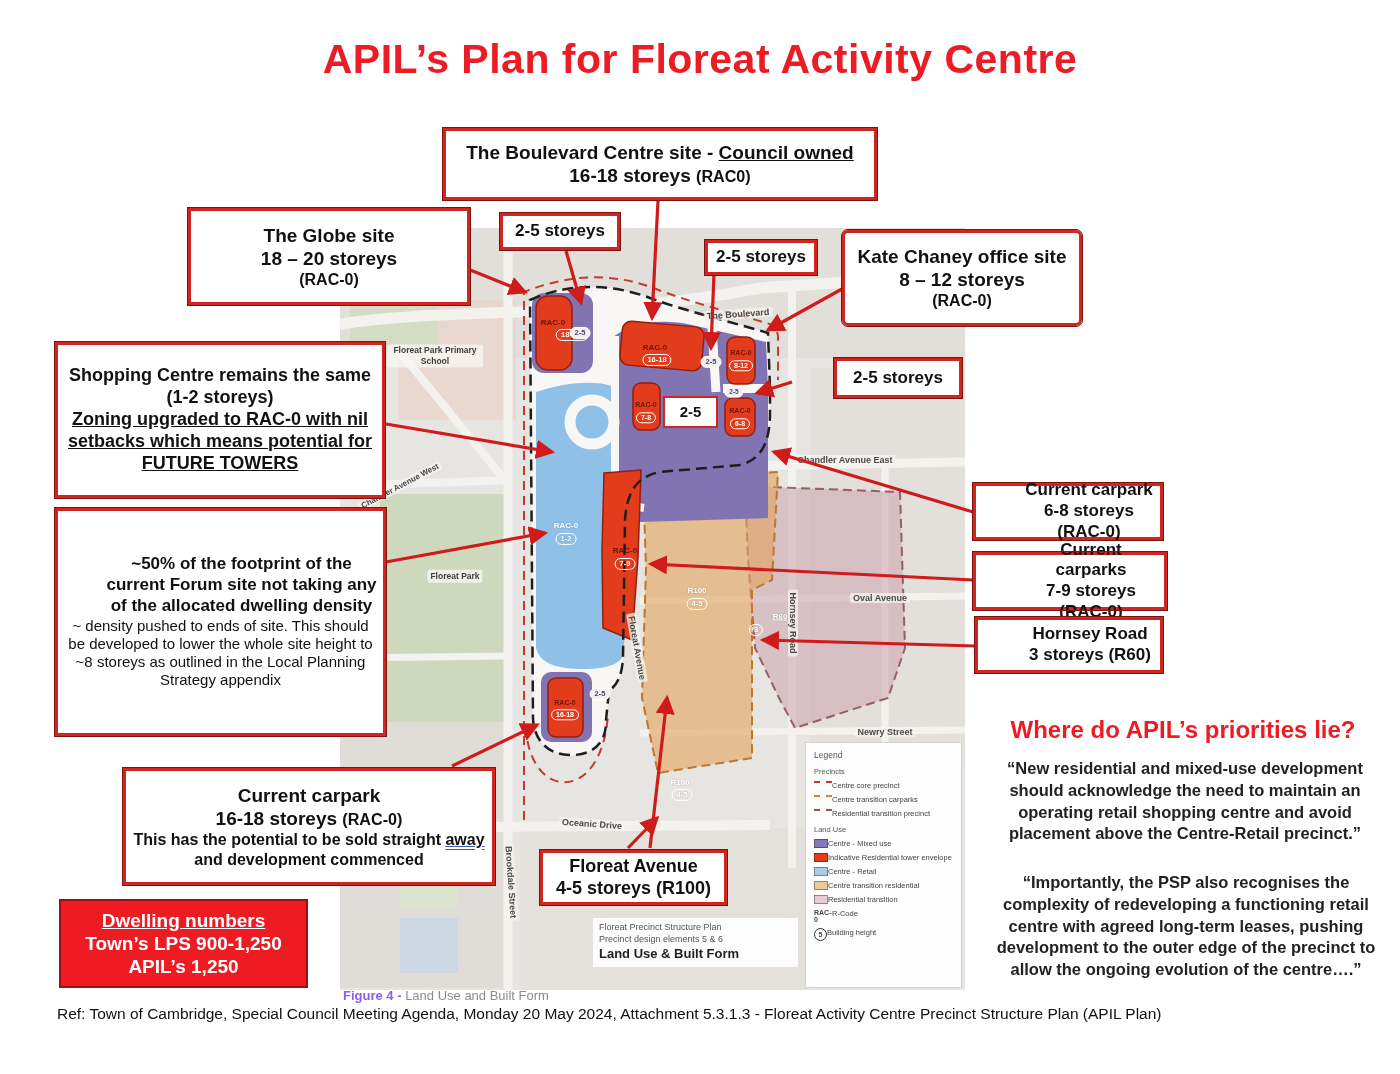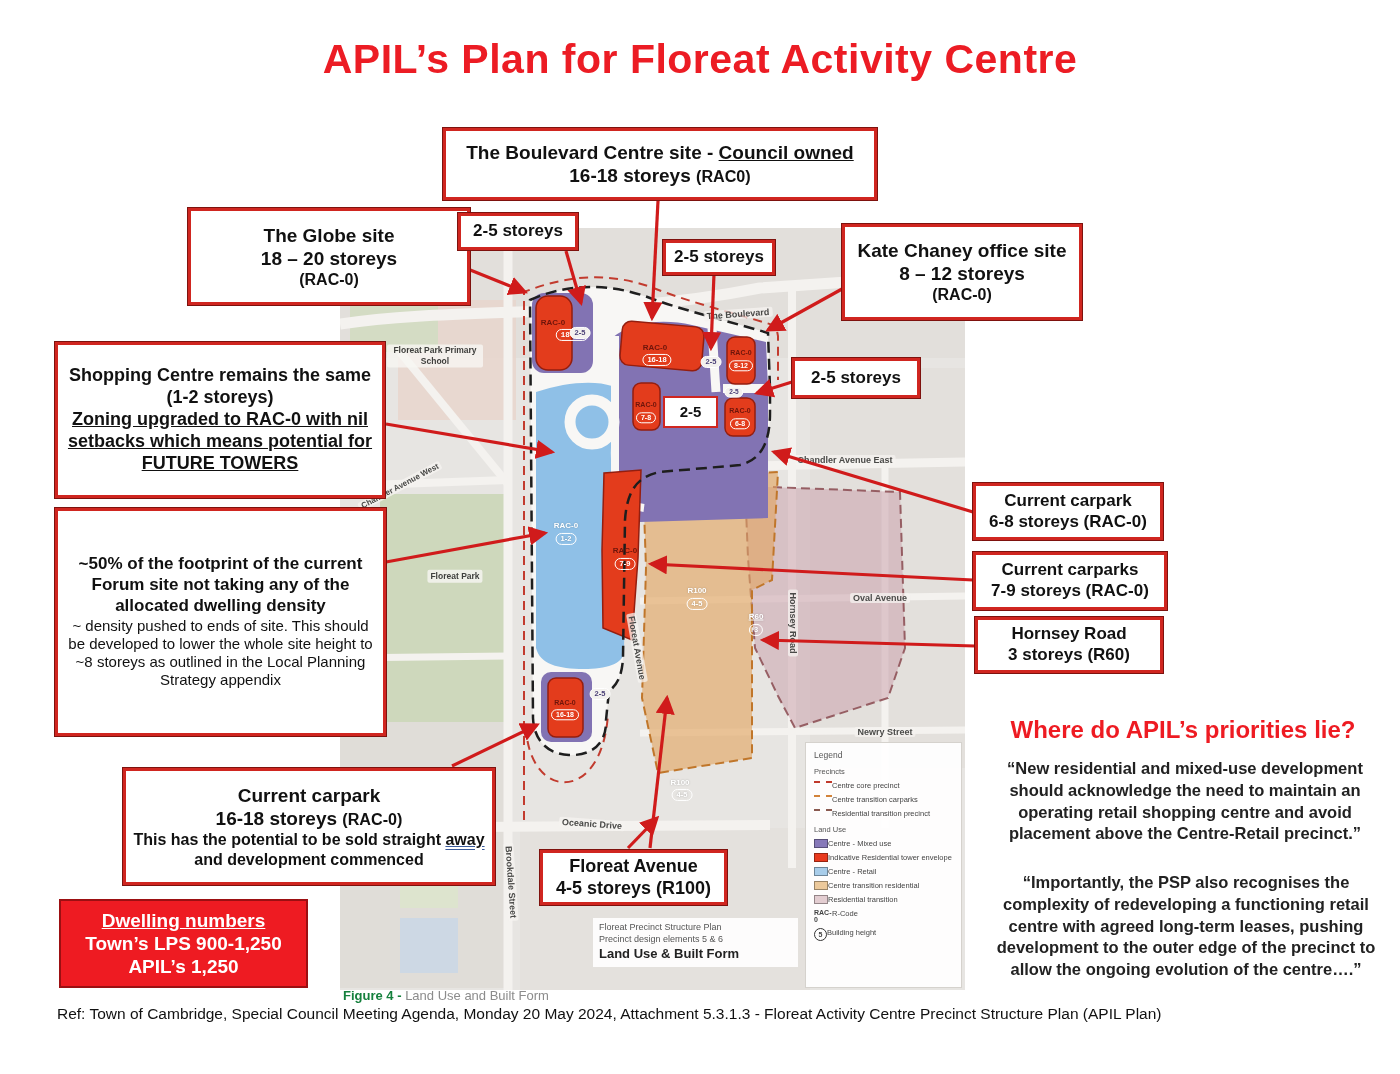--- a/index.html
+++ b/index.html
@@ -7,7 +7,7 @@
   .title{position:absolute;left:0;right:0;top:36px;text-align:center;font-size:41px;font-weight:bold;color:#ec1c24;letter-spacing:.5px;z-index:40;}
   .map-svg{position:absolute;left:340px;top:228px;z-index:1;}
   .callout{position:absolute;background:#fff;border:3px solid #d02620;outline:1.5px solid #7e120e;display:flex;flex-direction:column;align-items:center;justify-content:center;text-align:center;color:#111;font-weight:bold;line-height:1.22;padding:2px 6px;box-sizing:border-box;z-index:30;}
-  .fs19{font-size:19px;} .fs18{font-size:18px;} .fs17{font-size:17px;} .fs16{font-size:16px;} .fs15{font-size:15px;}
+  .fs19{font-size:19px;} .fs18{font-size:18px;} .fs17{font-size:17px;margin-left:42px;} .fs16{font-size:16px;} .fs15{font-size:15px;}
   .u{text-decoration:underline;}
   .reg{font-weight:normal;}
   .small{font-size:.85em;}

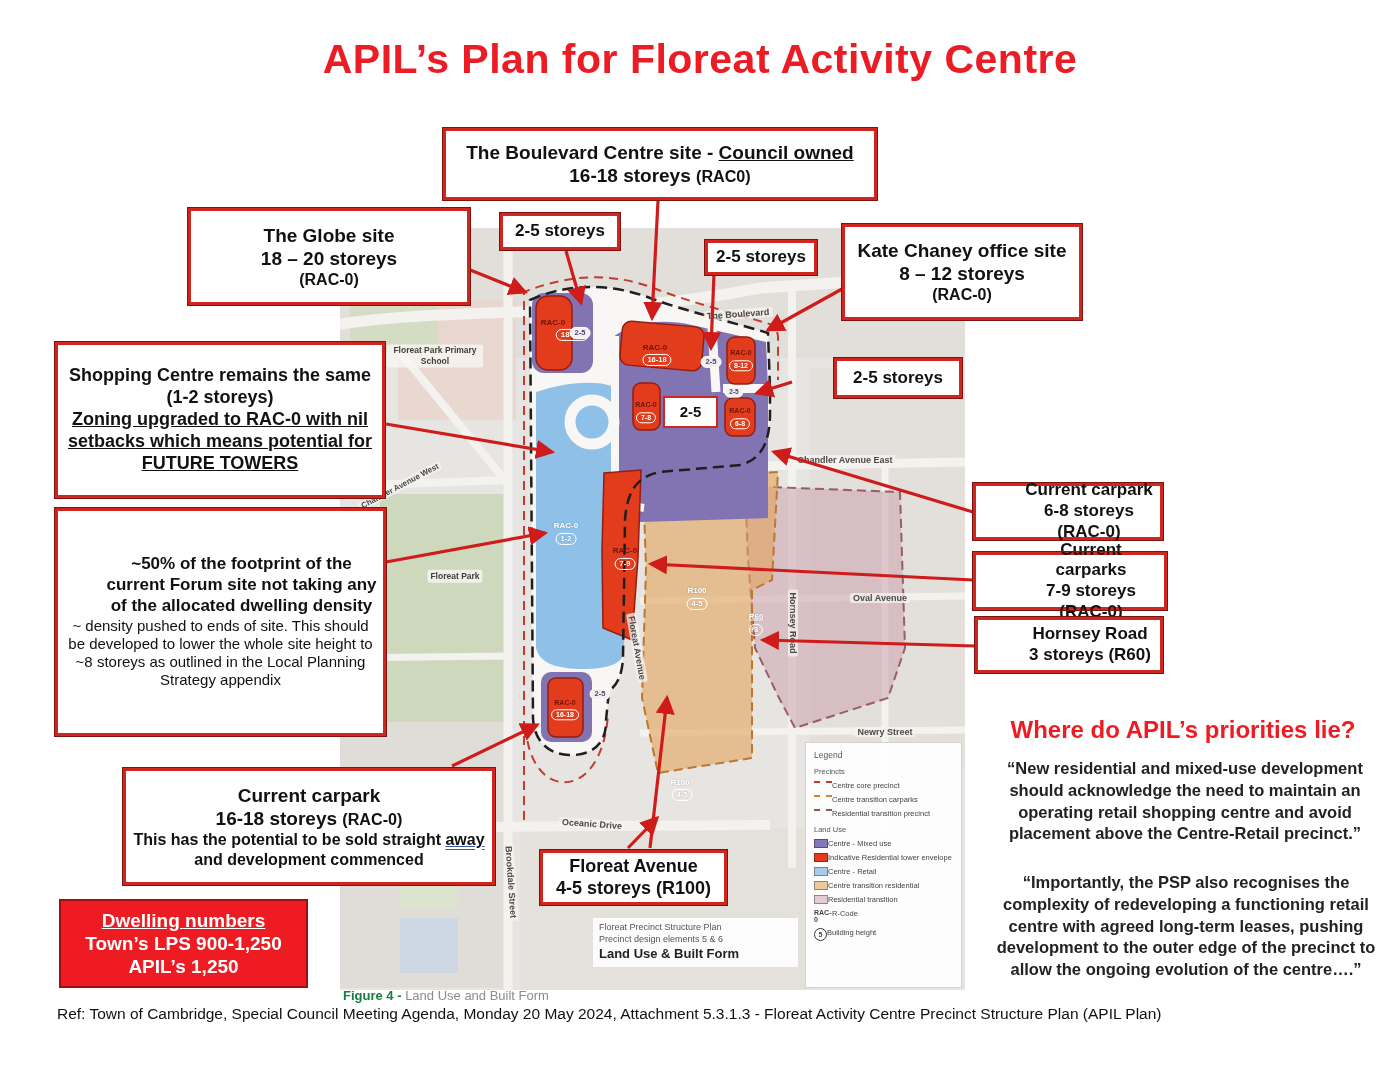--- a/index.html
+++ b/index.html
@@ -231,7 +231,7 @@
 
   <div class="callout fs17" style="left:663px;top:240px;width:112px;height:35px;">2-5 storeys</div>
 
-  <div class="callout" style="left:842px;top:224px;width:240px;height:96px;">
+  <div class="callout" style="left:842px;top:230px;width:240px;height:96px;border-radius:6px;">
     <div class="fs19">Kate Chaney office site</div>
     <div class="fs19">8 – 12 storeys</div>
     <div class="fs16">(RAC-0)</div>

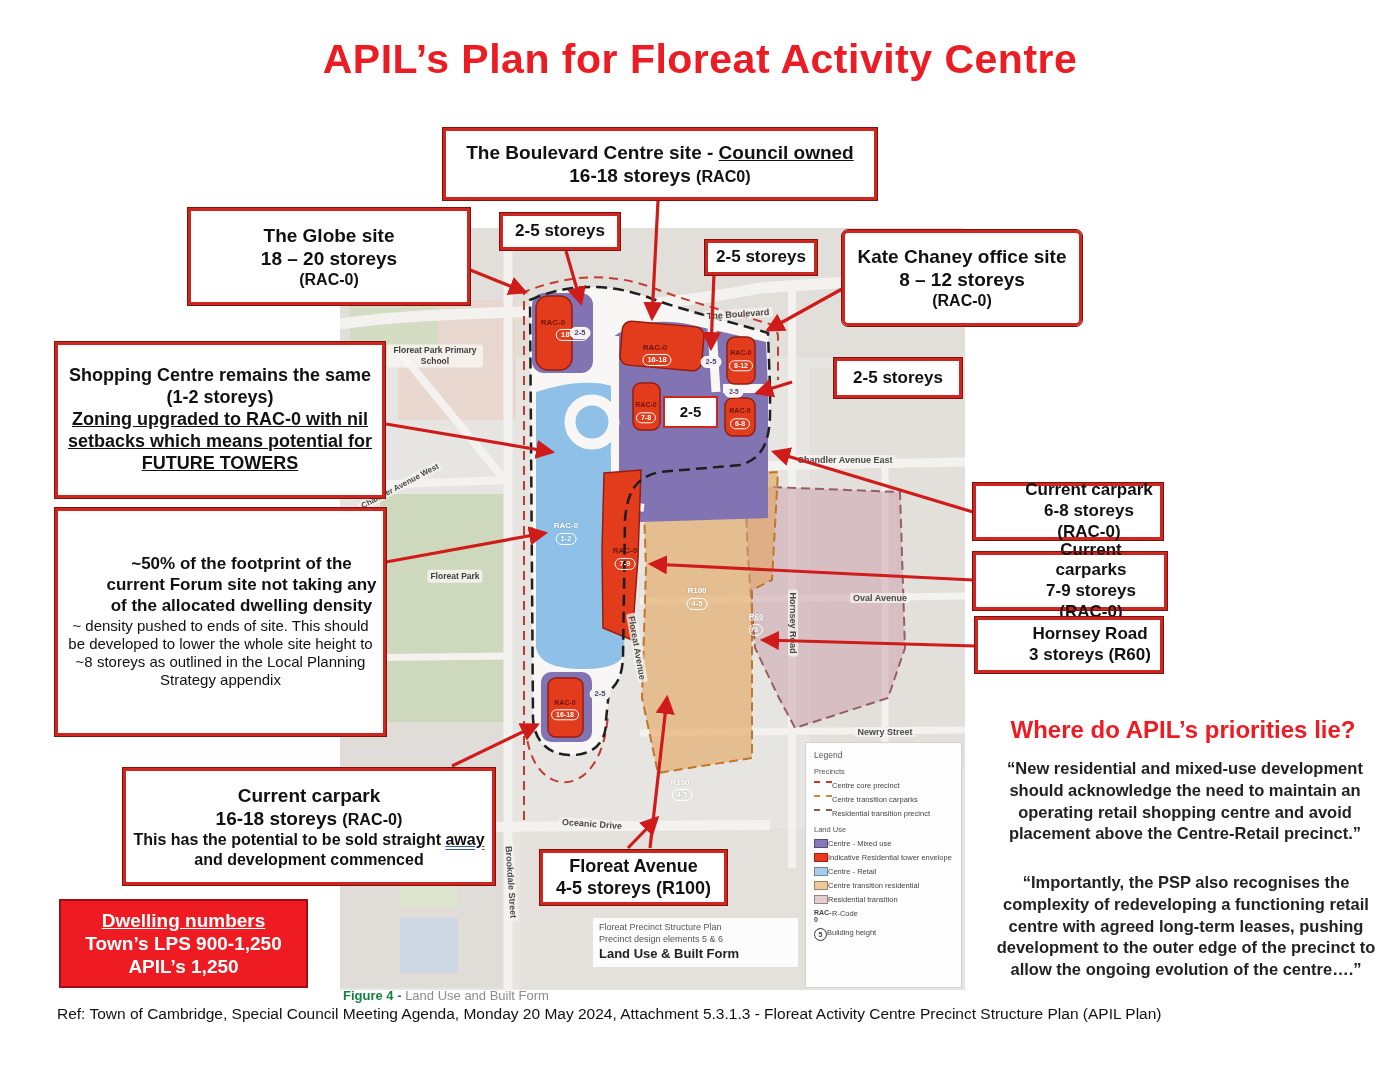--- a/index.html
+++ b/index.html
@@ -137,7 +137,7 @@
   <div class="zbadge on-light" style="left:697px;top:604px;">4-5</div>
   <div class="zlabel on-light" style="left:680px;top:782px;">R100</div>
   <div class="zbadge on-light" style="left:682px;top:795px;">4-5</div>
-  <div class="zlabel on-light" style="left:756px;top:616px;text-decoration:underline;">R60</div>
+  <div class="zlabel on-light" style="left:780px;top:616px;text-decoration:underline;">R60</div>
   <div class="zbadge on-light" style="left:756px;top:630px;">3</div>
 
   <div class="legend">

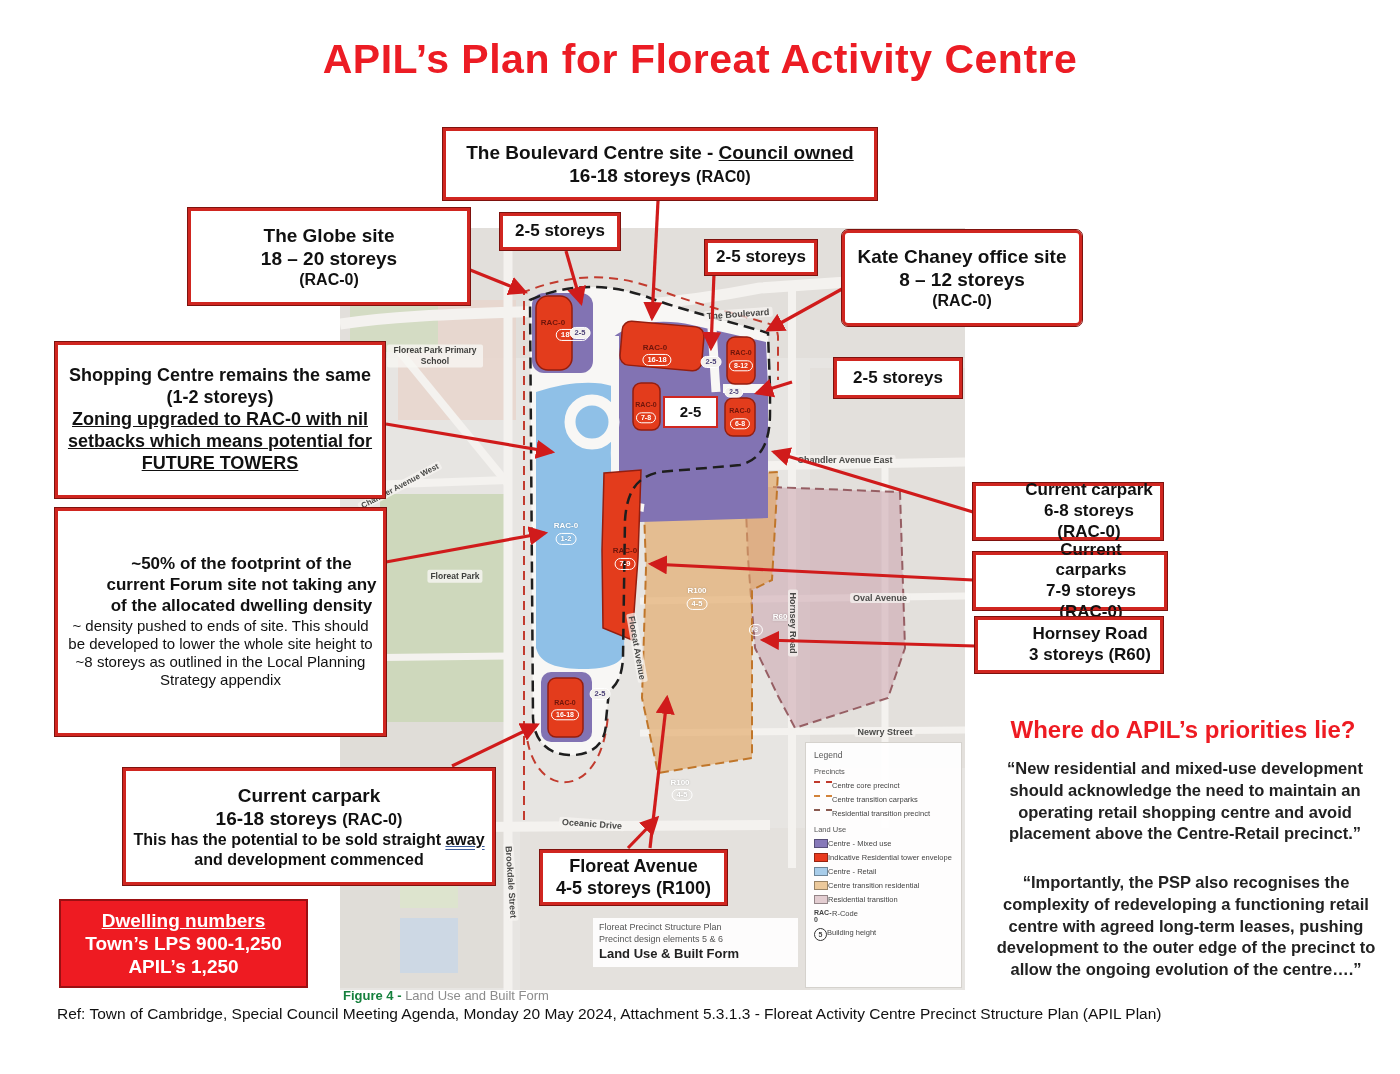--- a/index.html
+++ b/index.html
@@ -34,7 +34,7 @@
   .attr .attr-b{font-size:13px;font-weight:bold;color:#222;margin-top:1px;}
   .arrows{position:absolute;left:0;top:0;z-index:20;pointer-events:none;}
   .figcap{position:absolute;left:343px;top:988px;font-size:13px;color:#8c8c8c;z-index:30;}
-  .figcap b{color:#15803d;}
+  .figcap b{color:#8b5cf6;}
   .refline{position:absolute;left:57px;top:1005px;width:1340px;font-size:15.5px;color:#111;z-index:30;}
 </style>
 </head>

